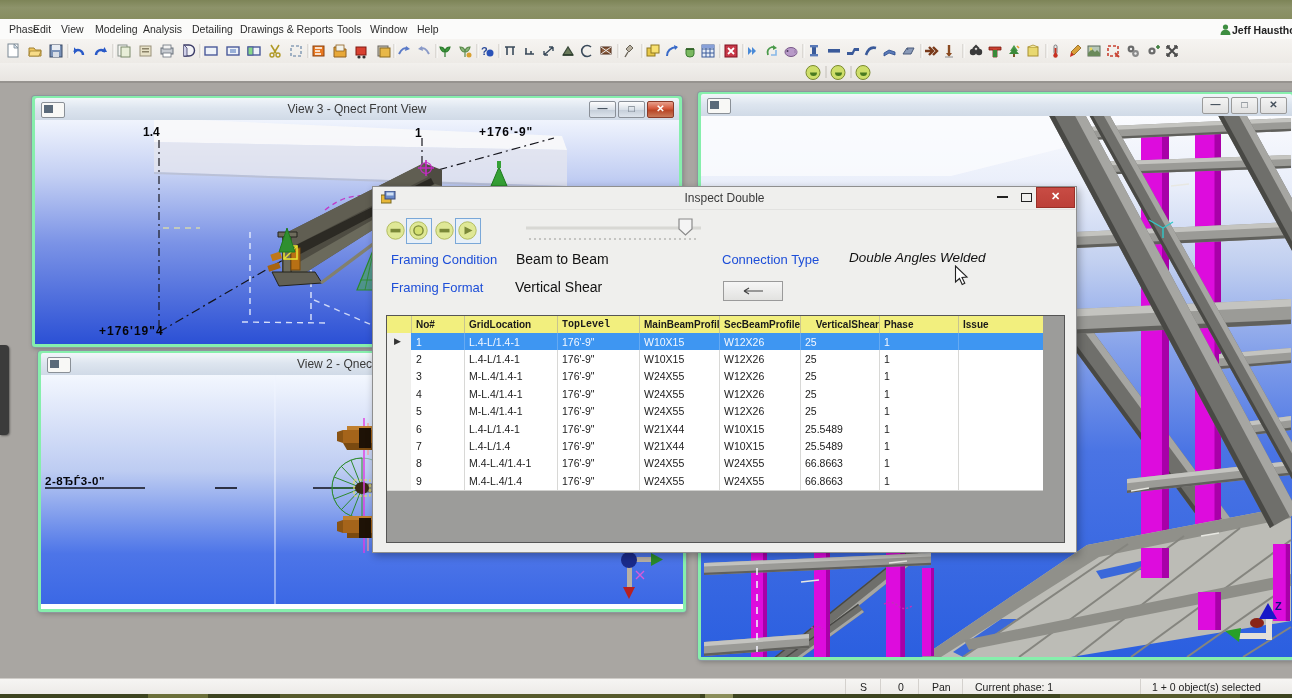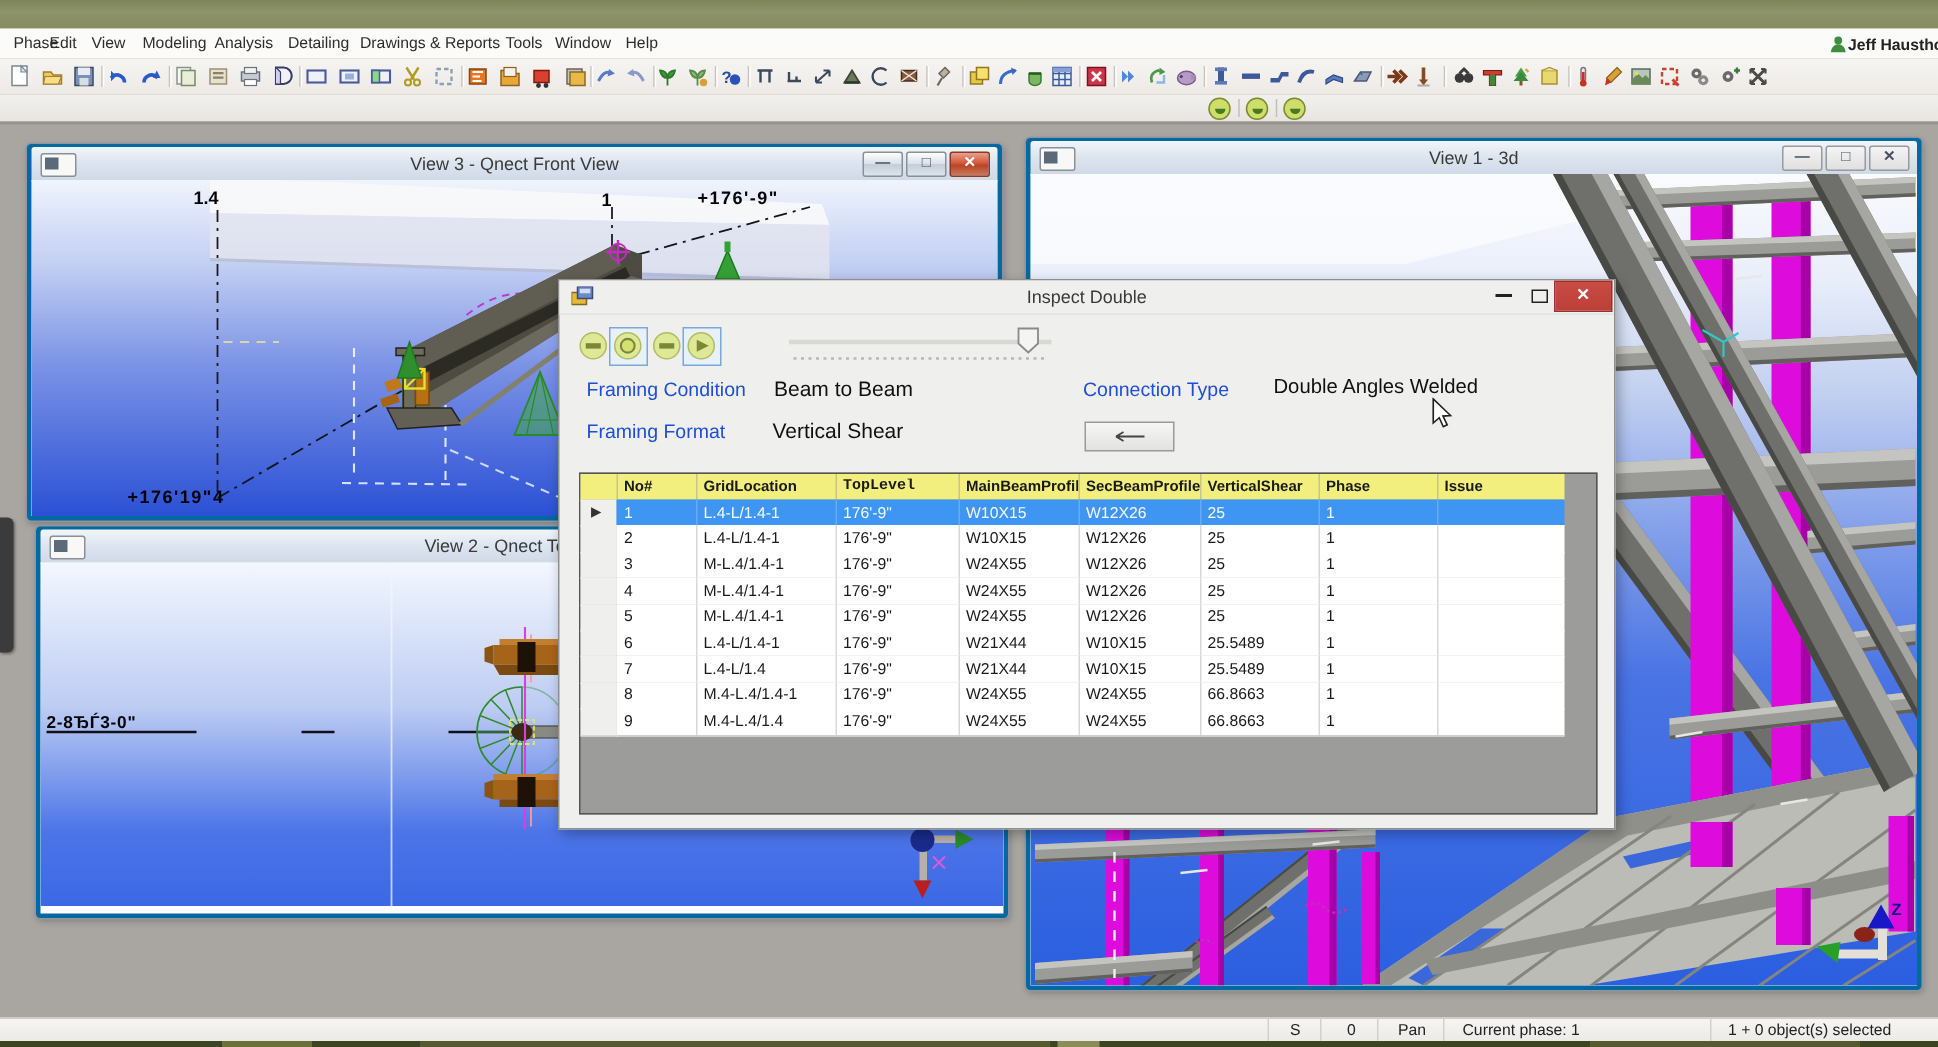--- a/index.html
+++ b/index.html
@@ -4,8 +4,8 @@
 html,body{margin:0;padding:0;width:1292px;height:698px;overflow:hidden;
  font-family:"Liberation Sans",sans-serif;background:#a9a6a2;position:relative;}
 .abs{position:absolute;}
-.win{position:absolute;border-radius:3px;background:#0369a1;
- box-shadow:0 0 0 1px #8f969e, 1px 2px 5px rgba(0,0,0,.25);}
+.win{position:absolute;border-radius:3px;background:#86efac;
+ box-shadow:0 0 0 1px #8f969e, 1px 2px 5px rgba(0,0,0,.25);margin-left:14px;}
 .tbar{position:absolute;left:3px;right:3px;top:2px;height:23px;
  background:linear-gradient(#f2f6fa,#dde5ef 45%,#cfd9e6);
  border-radius:2px 2px 0 0;color:#333;font-size:12px;}

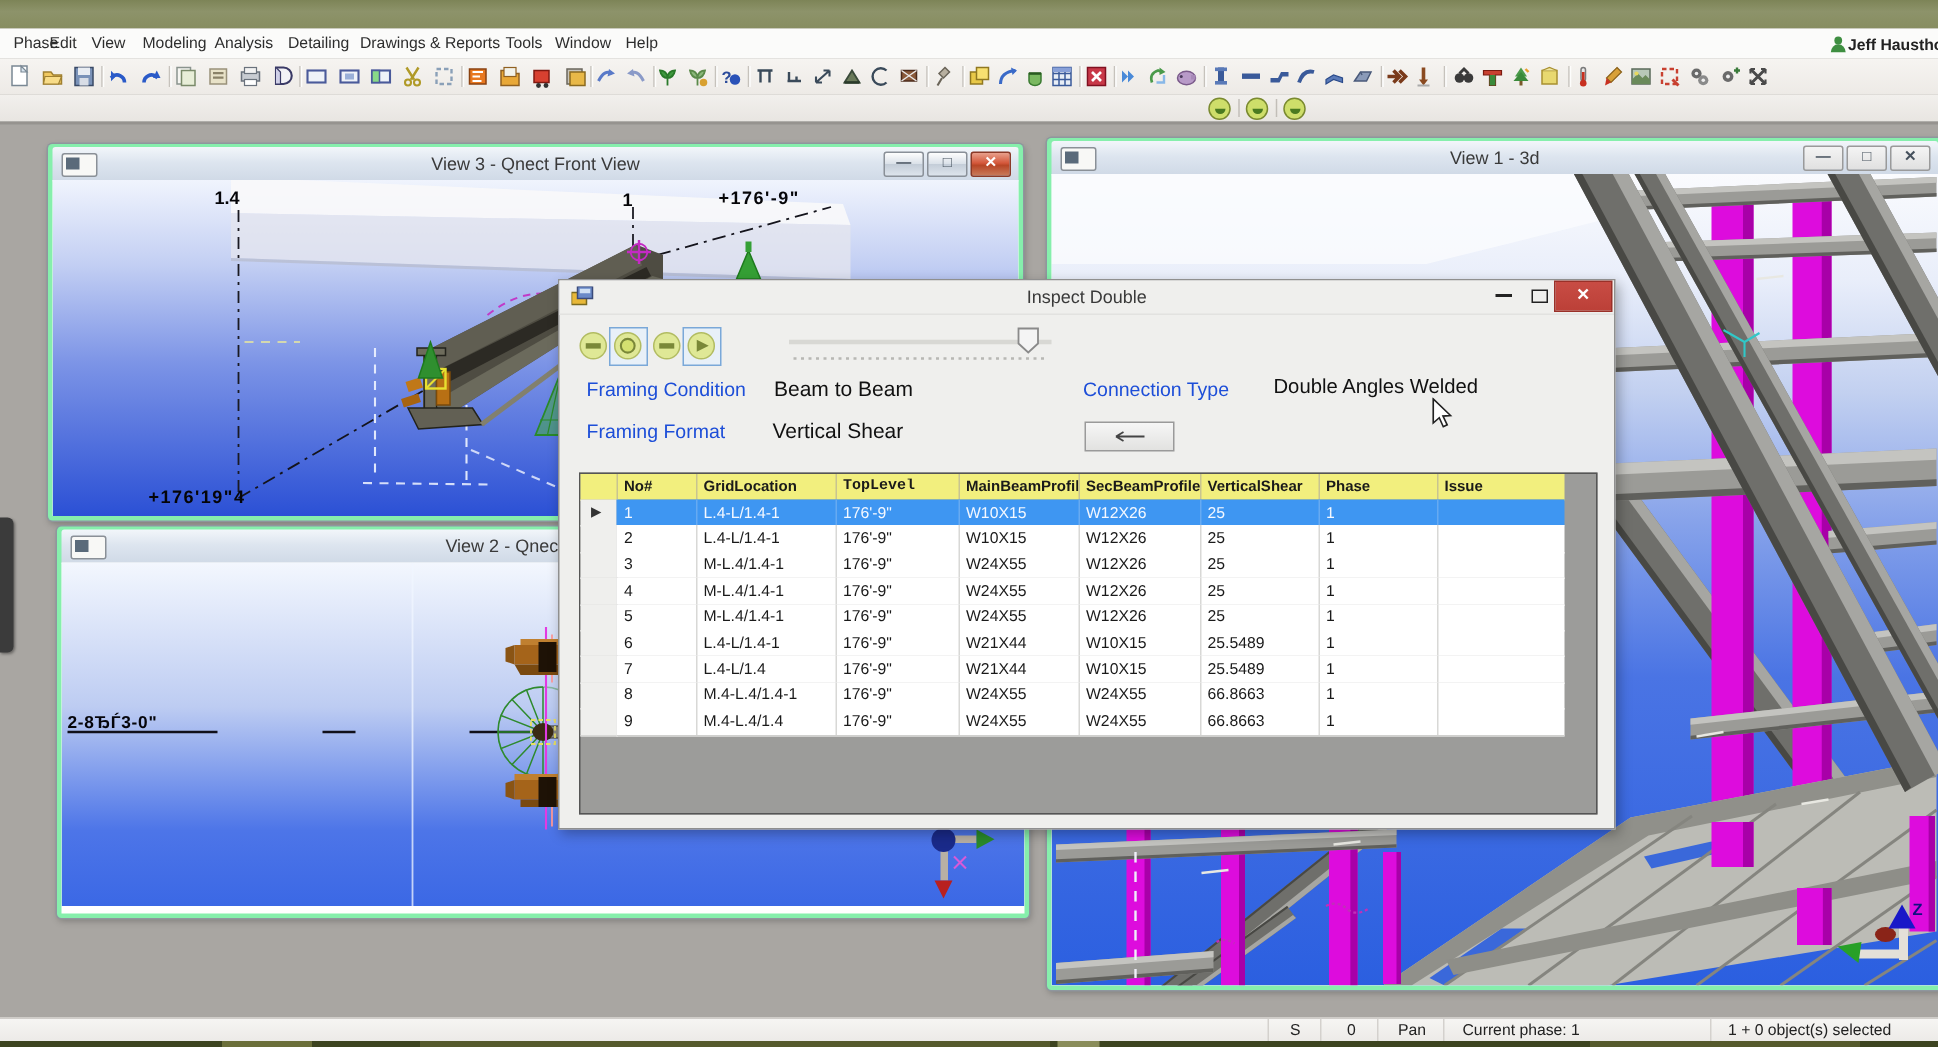--- a/index.html
+++ b/index.html
@@ -478,7 +478,6 @@
 <div class="win" style="left:684px;top:92px;width:597px;height:568px;">
  <div class="tbar">
       <div class="ticon"></div>
-      <div class="ttl">View 1 - 3d</div>
   <div class="wbtn" style="right:63px;background:linear-gradient(#f4f4f4,#e0e0e0);border-color:#9a9a9a;">
         <span>—</span>
       </div>

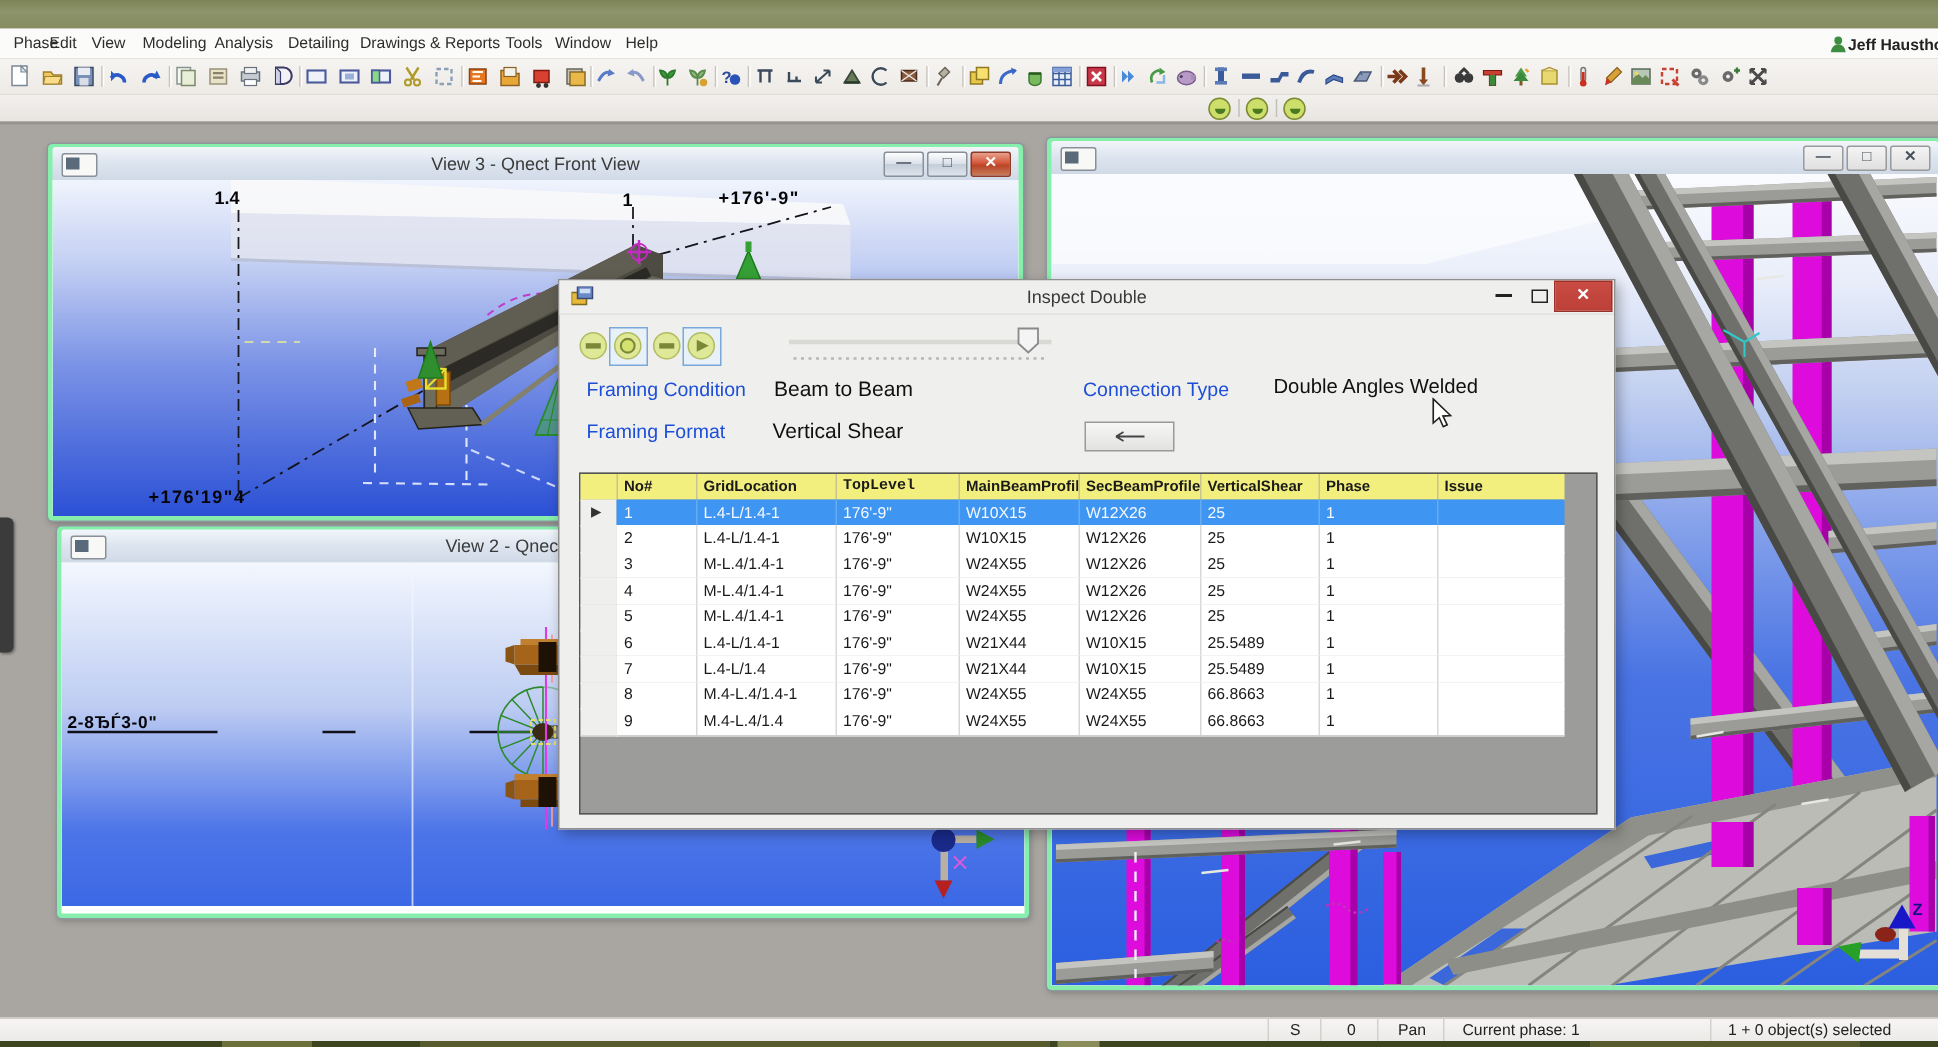--- a/index.html
+++ b/index.html
@@ -648,7 +648,7 @@
 <div class="abs grn" style="left:18px;top:65px;font-size:13px;">Framing Condition</div>
 <div class="abs" style="left:143px;top:64px;font-size:14px;color:#111;">Beam to Beam</div>
 <div class="abs grn" style="left:349px;top:65px;font-size:13px;">Connection Type</div>
-<div class="abs" style="left:476px;top:63px;font-size:13.5px;color:#111;">Double Angles Welded</div>
+<div class="abs" style="left:476px;top:63px;font-size:13.5px;color:#111;font-style:italic;">Double Angles Welded</div>
 <div class="abs grn" style="left:18px;top:93px;font-size:13px;">Framing Format</div>
 <div class="abs" style="left:142px;top:92px;font-size:14px;color:#111;">Vertical Shear</div>
 <div class="abs" style="left:350px;top:94px;width:58px;height:18px;background:linear-gradient(#f6f6f6,#e2e2e0);border:1px solid #9a9a9a;"><svg width="58" height="18">

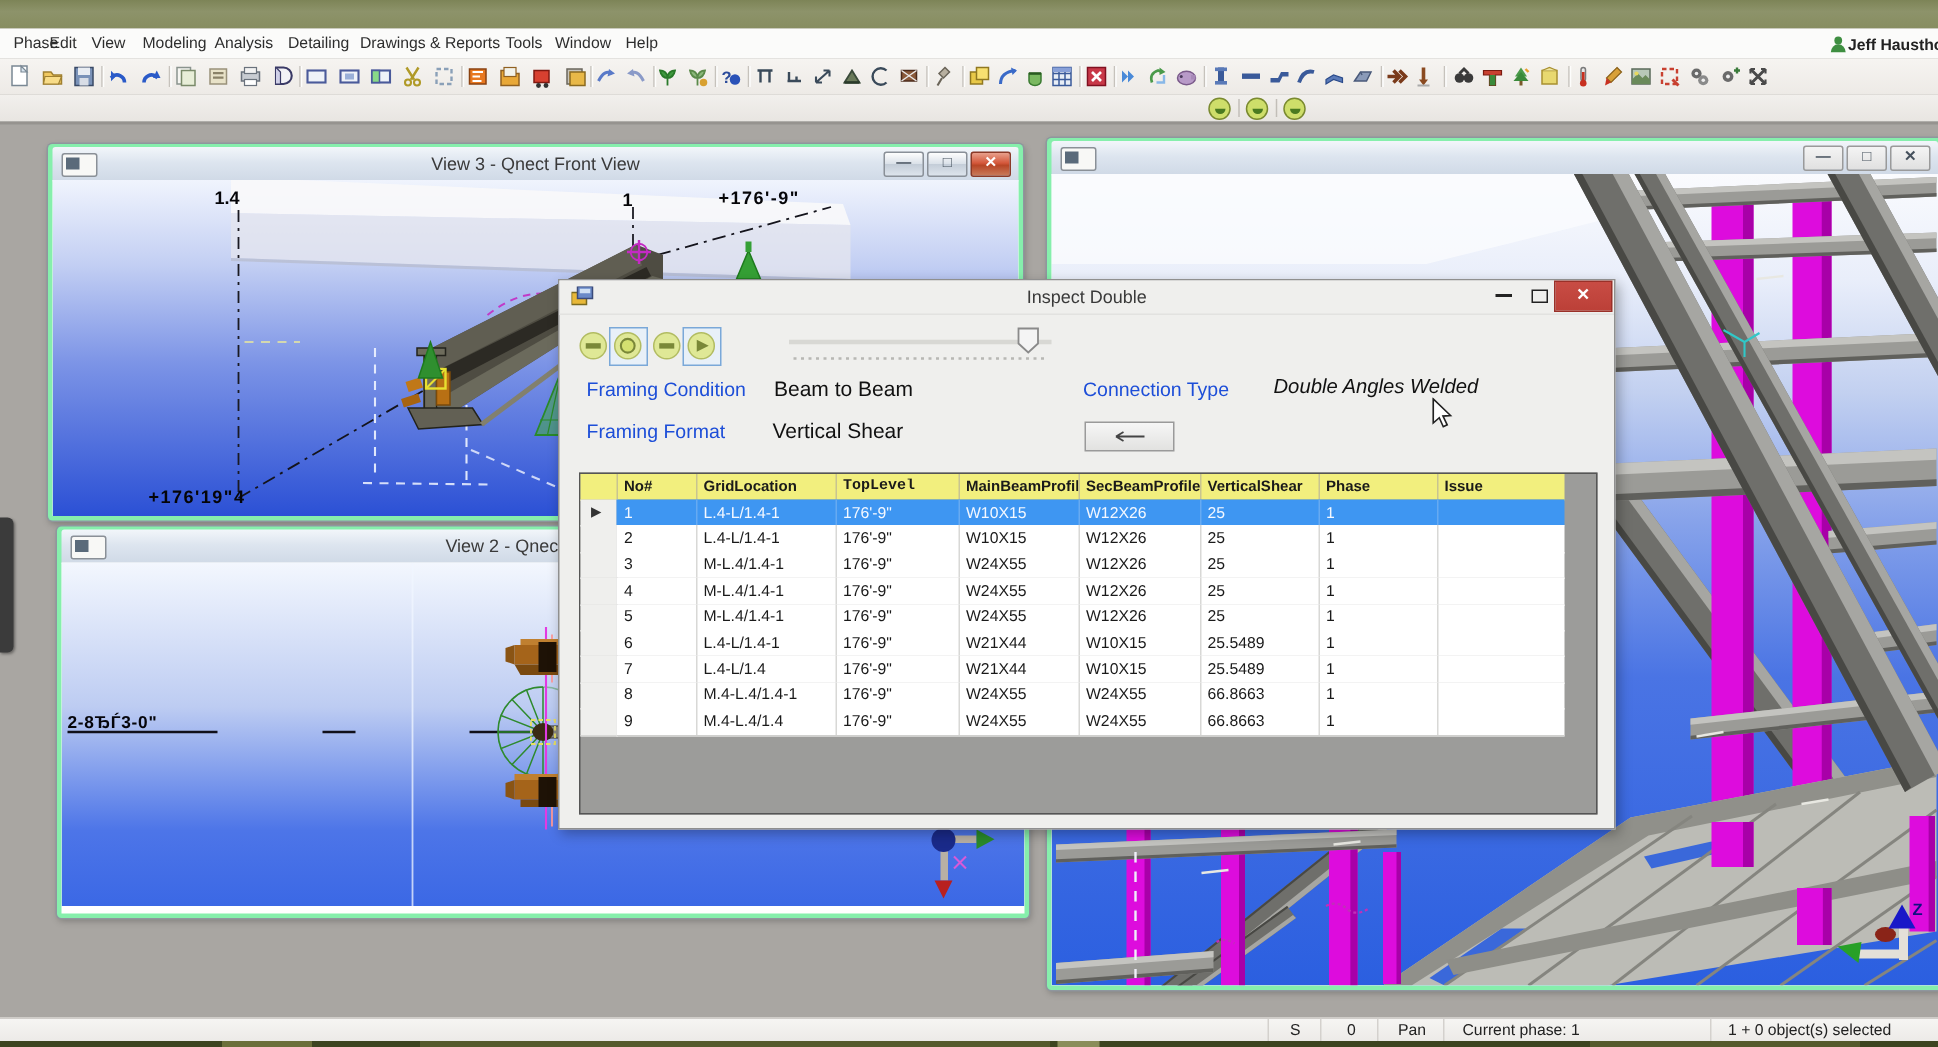--- a/index.html
+++ b/index.html
@@ -670,7 +670,7 @@
       <div class="abs" style="left:332px;top:0;width:81px;height:17px;border-left:1px solid #c8c490;"></div>
       <div class="abs" style="left:337px;top:2.5px;width:76px;height:14px;font-size:10px;font-weight:bold;color:#1a1a1a;white-space:nowrap;overflow:hidden;">SecBeamProfile</div>
       <div class="abs" style="left:413px;top:0;width:79px;height:17px;border-left:1px solid #c8c490;"></div>
-      <div class="abs" style="left:418px;top:2.5px;width:74px;height:14px;font-size:10px;font-weight:bold;color:#1a1a1a;white-space:nowrap;overflow:hidden;">VerticalShear</div>
+      <div class="abs" style="left:418px;top:2.5px;width:74px;height:14px;font-size:10px;font-weight:bold;color:#1a1a1a;white-space:nowrap;overflow:hidden;text-align:right;">VerticalShear</div>
       <div class="abs" style="left:492px;top:0;width:79px;height:17px;border-left:1px solid #c8c490;"></div>
       <div class="abs" style="left:497px;top:2.5px;width:74px;height:14px;font-size:10px;font-weight:bold;color:#1a1a1a;white-space:nowrap;overflow:hidden;">Phase</div>
       <div class="abs" style="left:571px;top:0;width:85px;height:17px;border-left:1px solid #c8c490;"></div>

